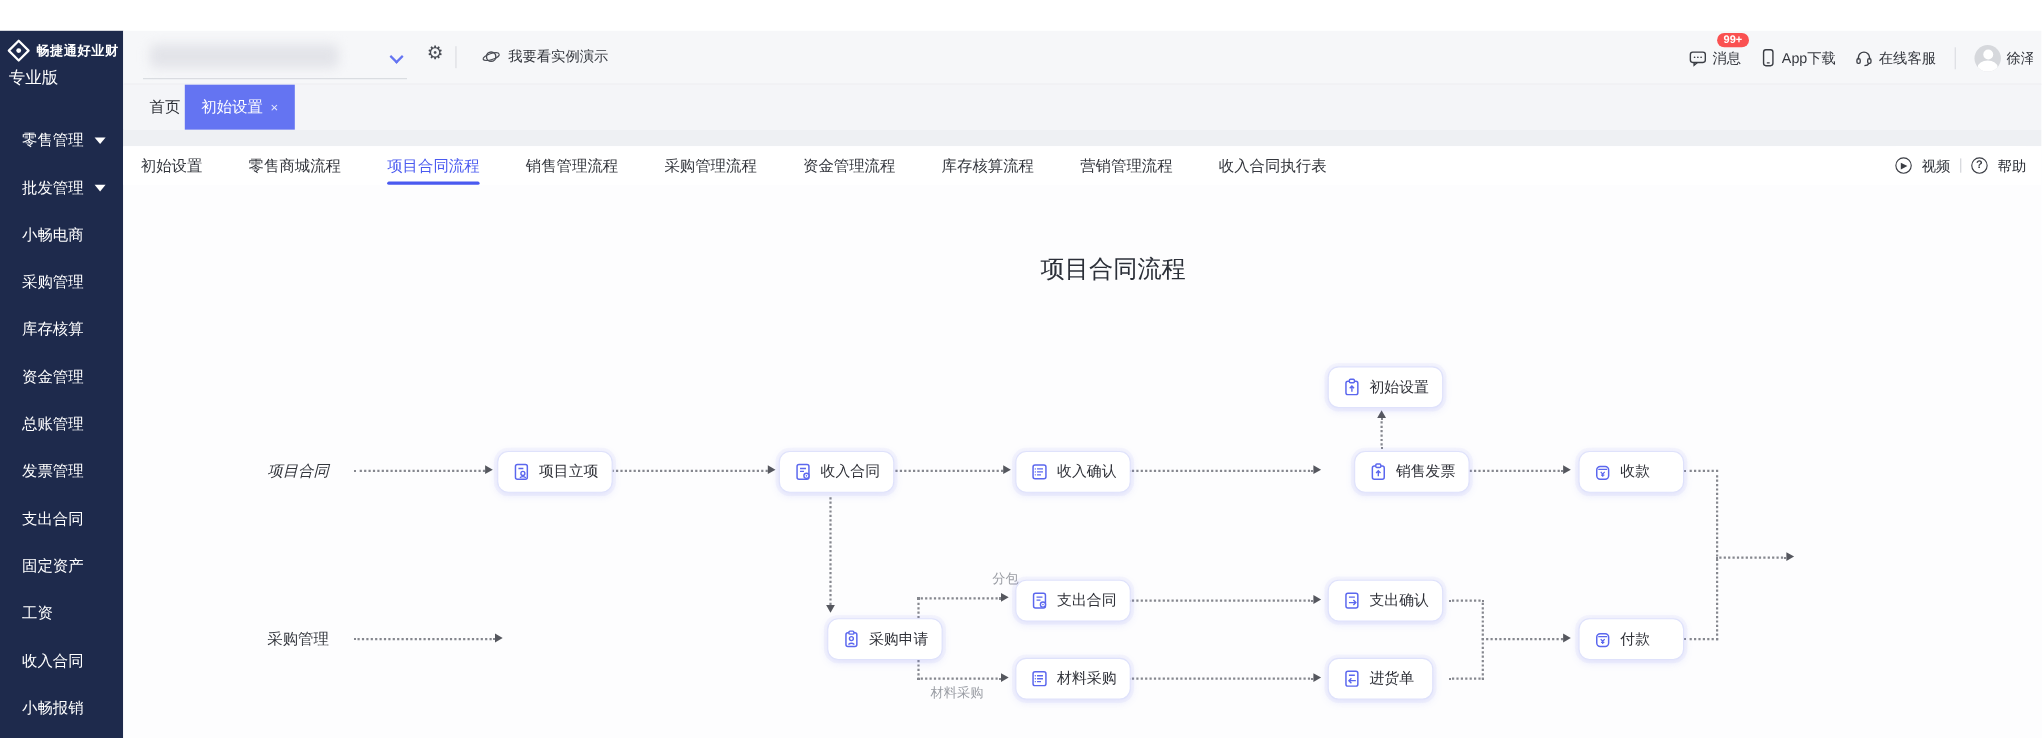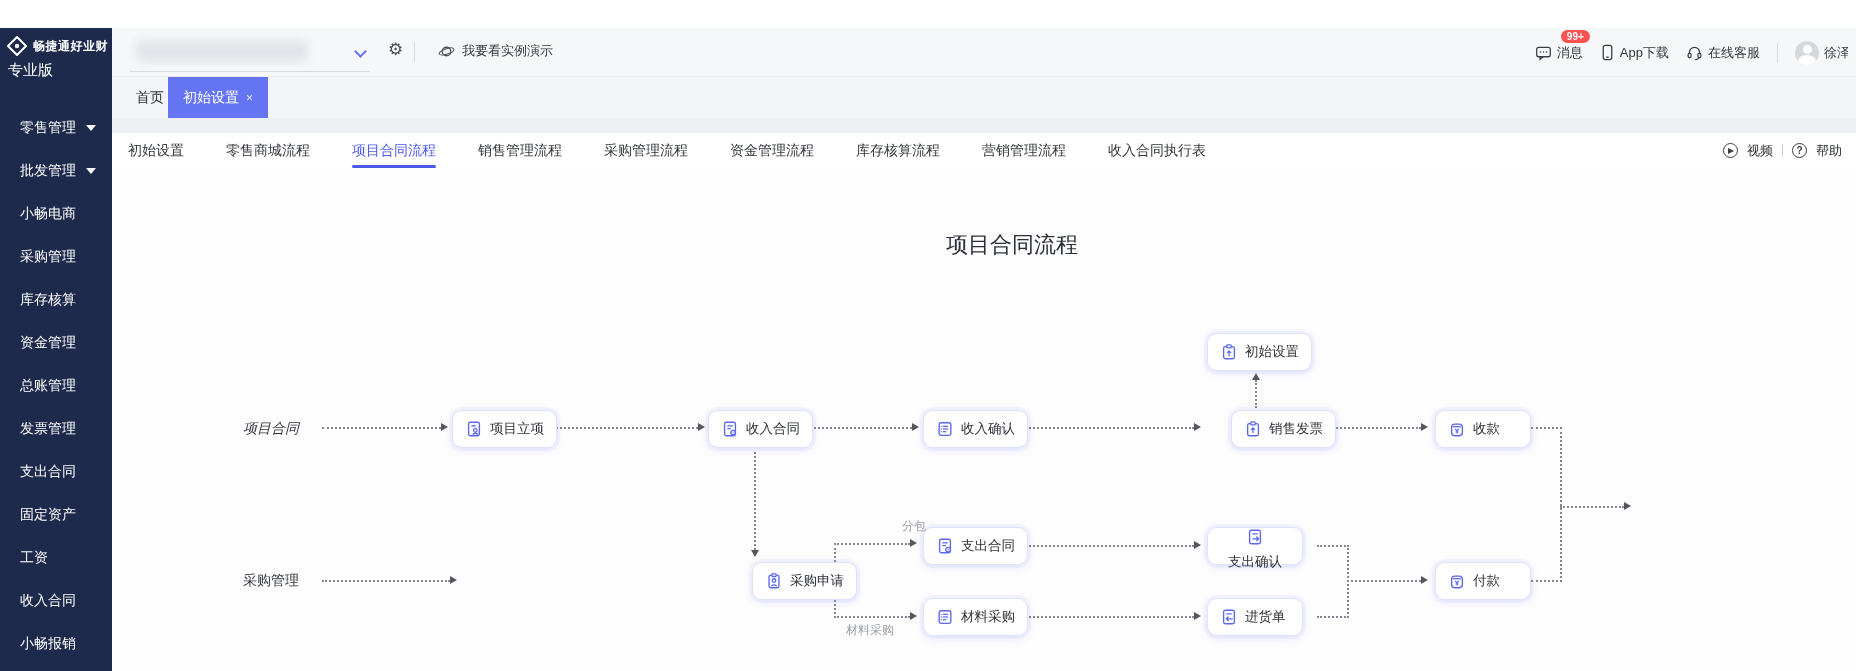--- a/index.html
+++ b/index.html
@@ -351,7 +351,7 @@
         </svg>
       <span>支出合同</span>
     </div>
-    <div class="node" style="left:1207px;top:527px;flex-direction:column;">
+    <div class="node" style="left:1207px;top:527px;">
       <svg width="18" height="18" viewBox="0 0 20 20">
           <rect x="4" y="2.5" width="12" height="15" rx="2" fill="none" stroke="#5b67ee" stroke-width="1.5"></rect>
           <line x1="7" y1="6.5" x2="13" y2="6.5" stroke="#5b67ee" stroke-width="1.4"></line>

